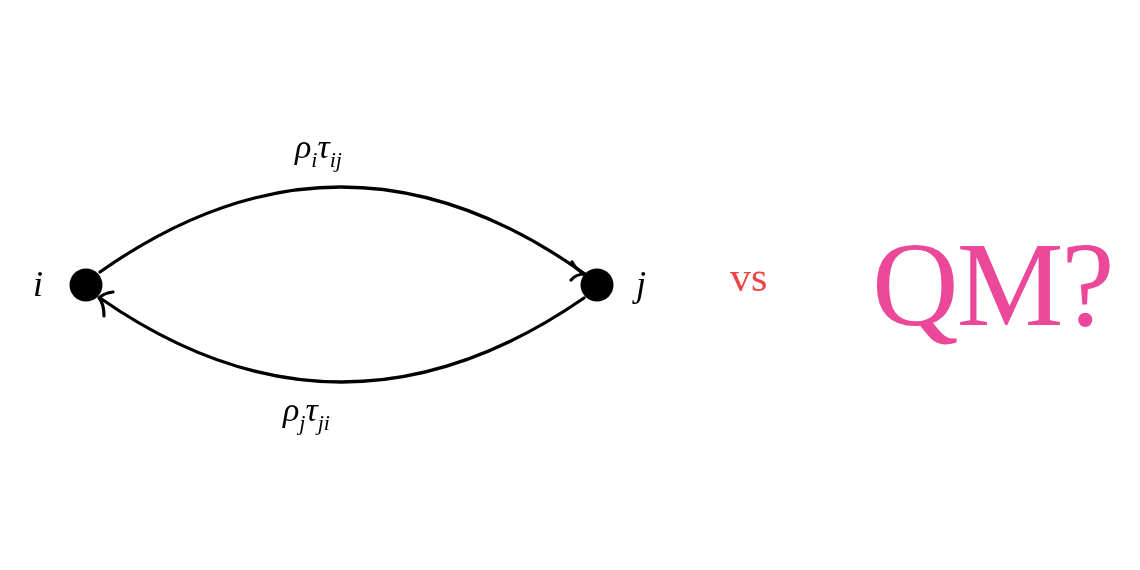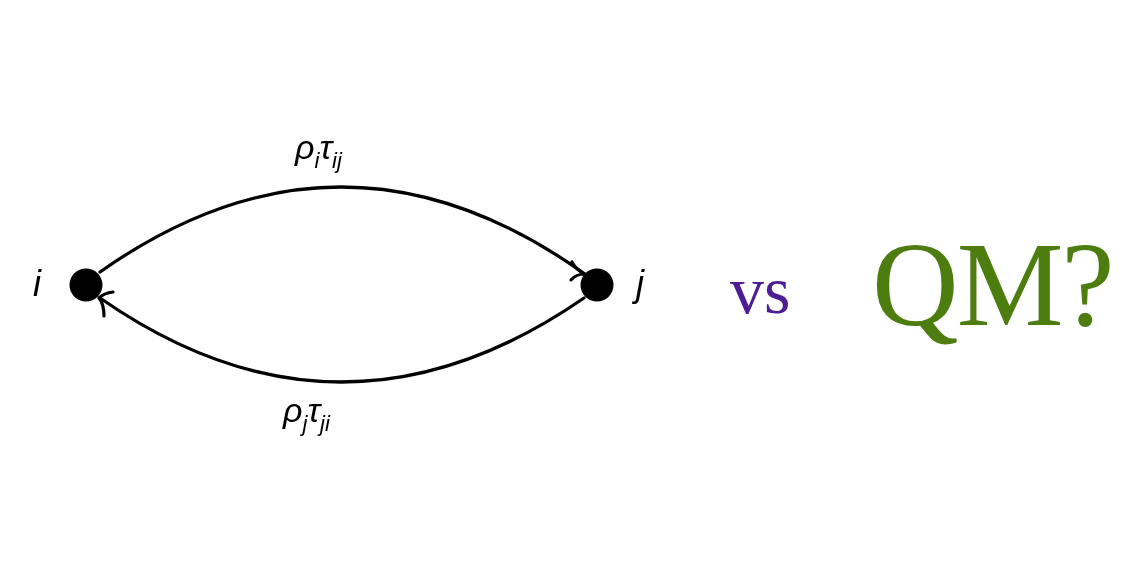--- a/index.html
+++ b/index.html
@@ -7,7 +7,7 @@
     .canvas { position: absolute; left: 0; top: 0; width: 1140px; height: 570px; }
     .math {
       position: absolute;
-      font-family: Liberation Sans, sans-serif;
+      font-family: Liberation Serif, serif;
       font-style: italic;
       color: #000;
       white-space: nowrap;

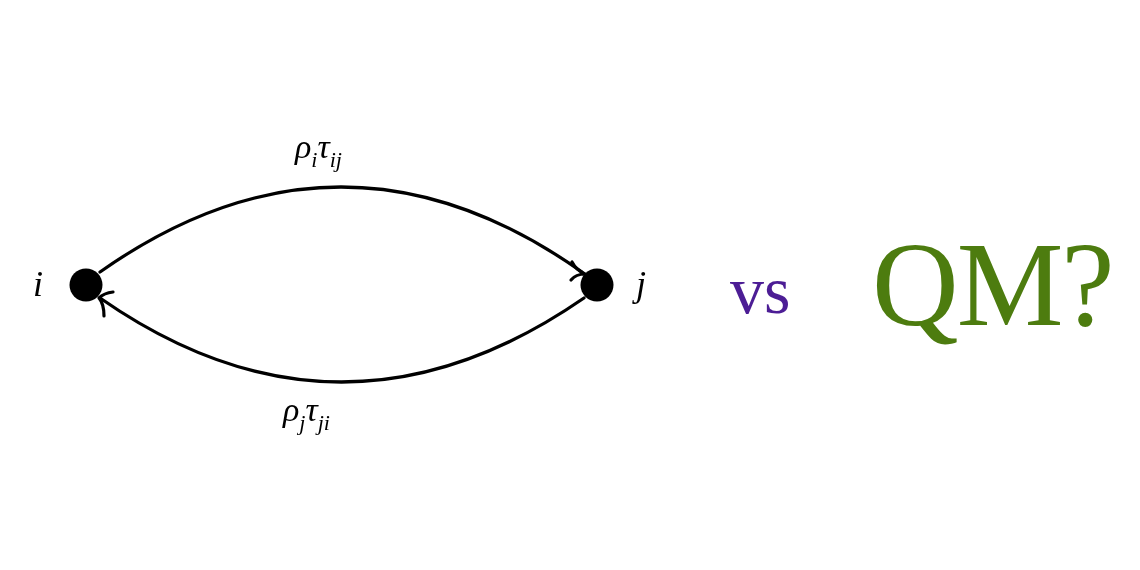--- a/index.html
+++ b/index.html
@@ -19,8 +19,8 @@
     .vs {
       position: absolute;
       font-family: "Liberation Serif", "DejaVu Serif", serif;
-      font-size: 68px;
-      color: #4c1d95;
+      font-size: 42px;
+      color: #ef4444;
       line-height: 1;
     }
     .qm {

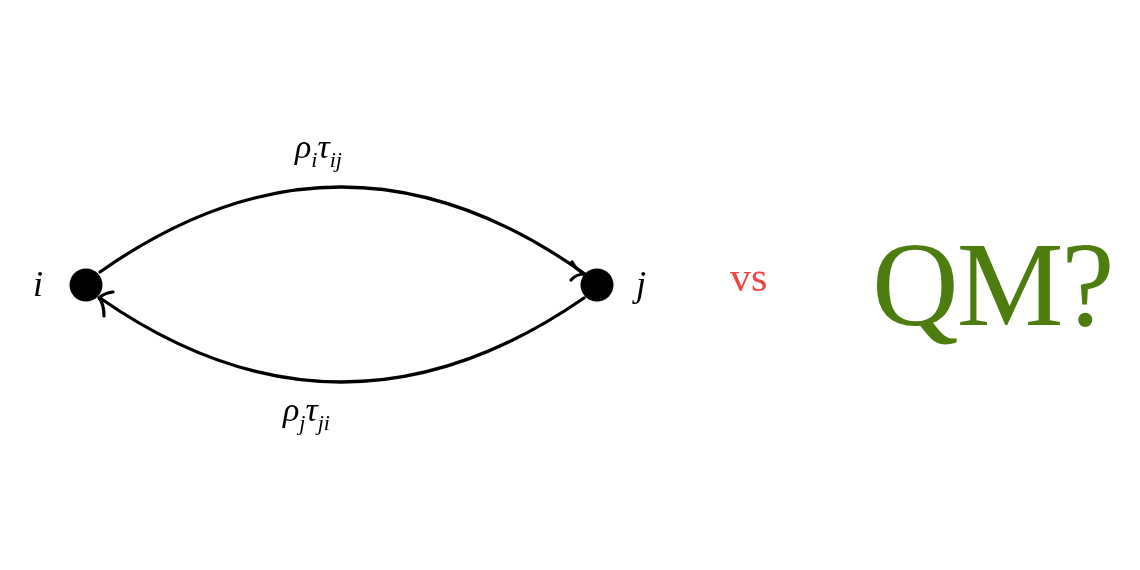--- a/index.html
+++ b/index.html
@@ -27,7 +27,7 @@
       position: absolute;
       font-family: "Liberation Serif", "DejaVu Serif", serif;
       font-size: 120px;
-      color: #4d7c0f;
+      color: #ec4899;
       line-height: 1;
       letter-spacing: -2px;
     }

